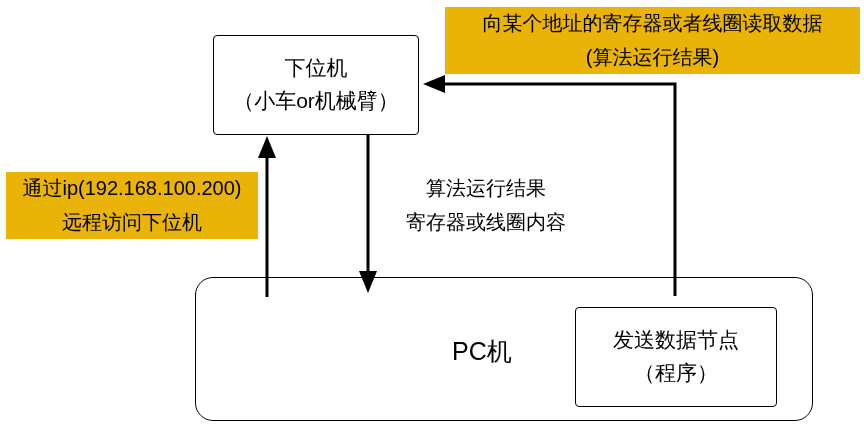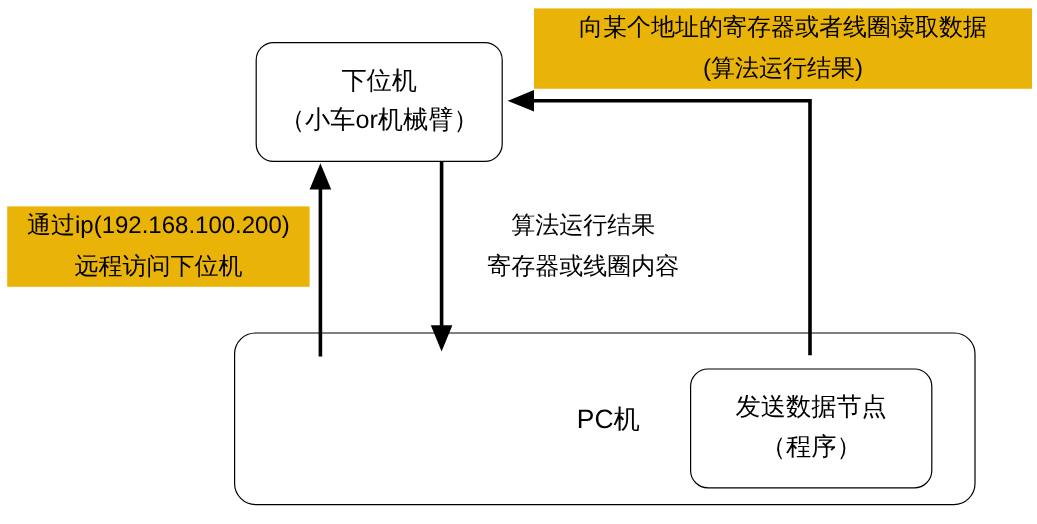--- a/index.html
+++ b/index.html
@@ -19,7 +19,7 @@
   .box {
     position: absolute;
     border: 1.6px solid #000000;
-    border-radius: 15px;
+    border-radius: 4px;
     background: #ffffff;
     display: flex;
     flex-direction: column;

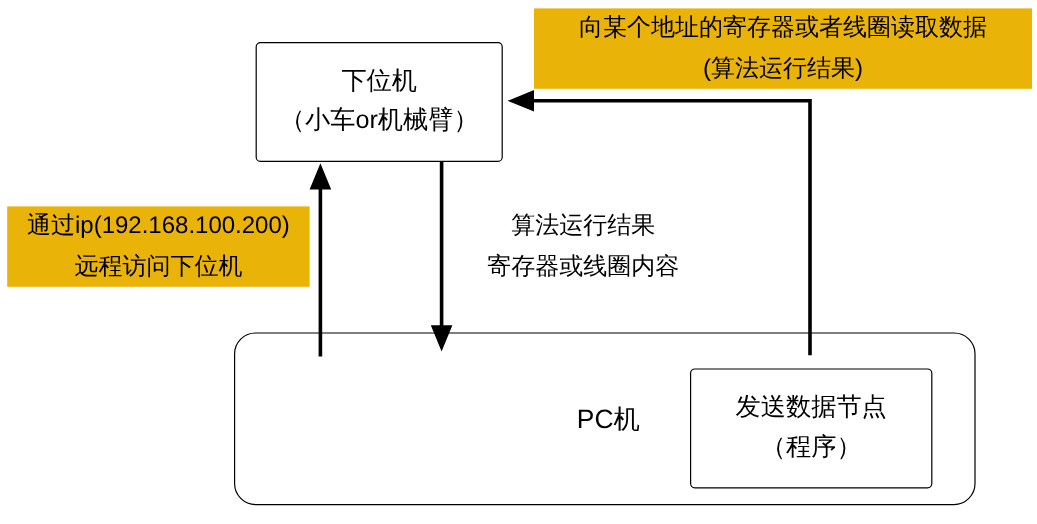--- a/index.html
+++ b/index.html
@@ -58,8 +58,8 @@
     position: absolute;
     left: 452px; top: 335px;
     width: 110px;
-    text-align: center;
-    font-size: 22px;
+    text-align: left;
+    font-size: 25px;
     z-index: 2;
   }
   .edge-label {

